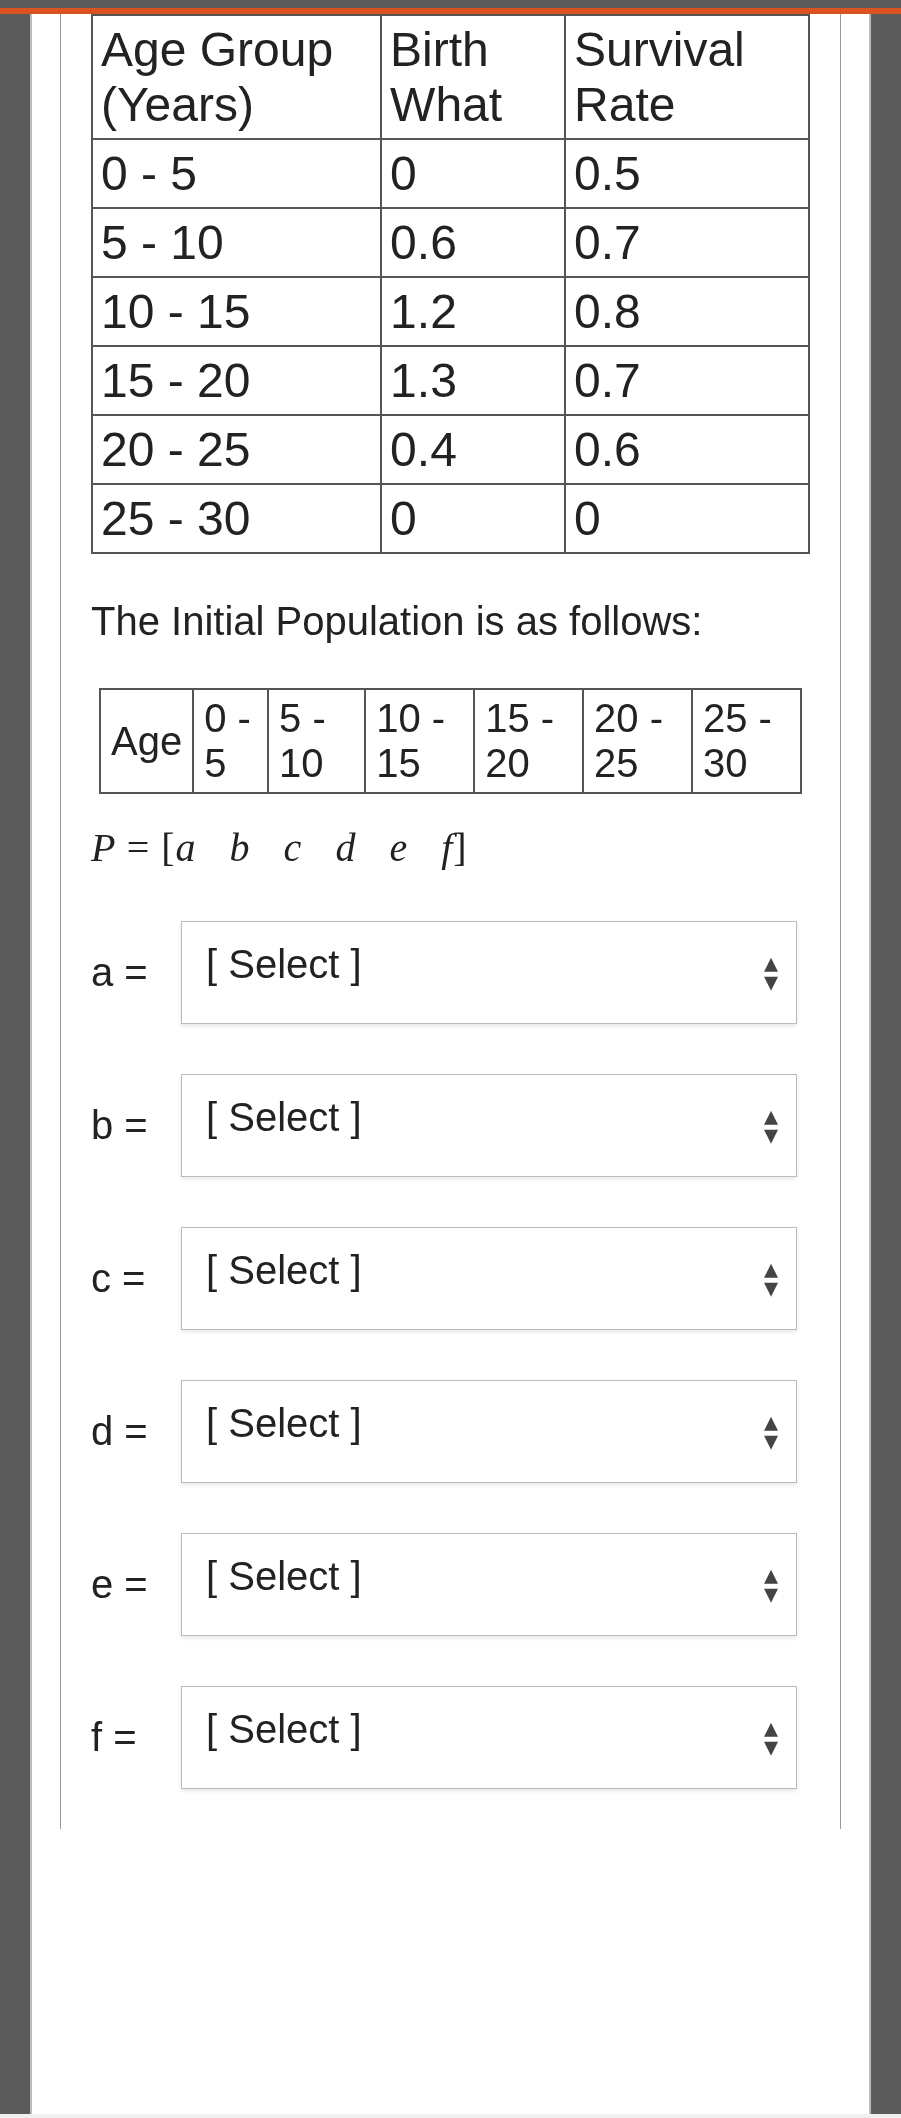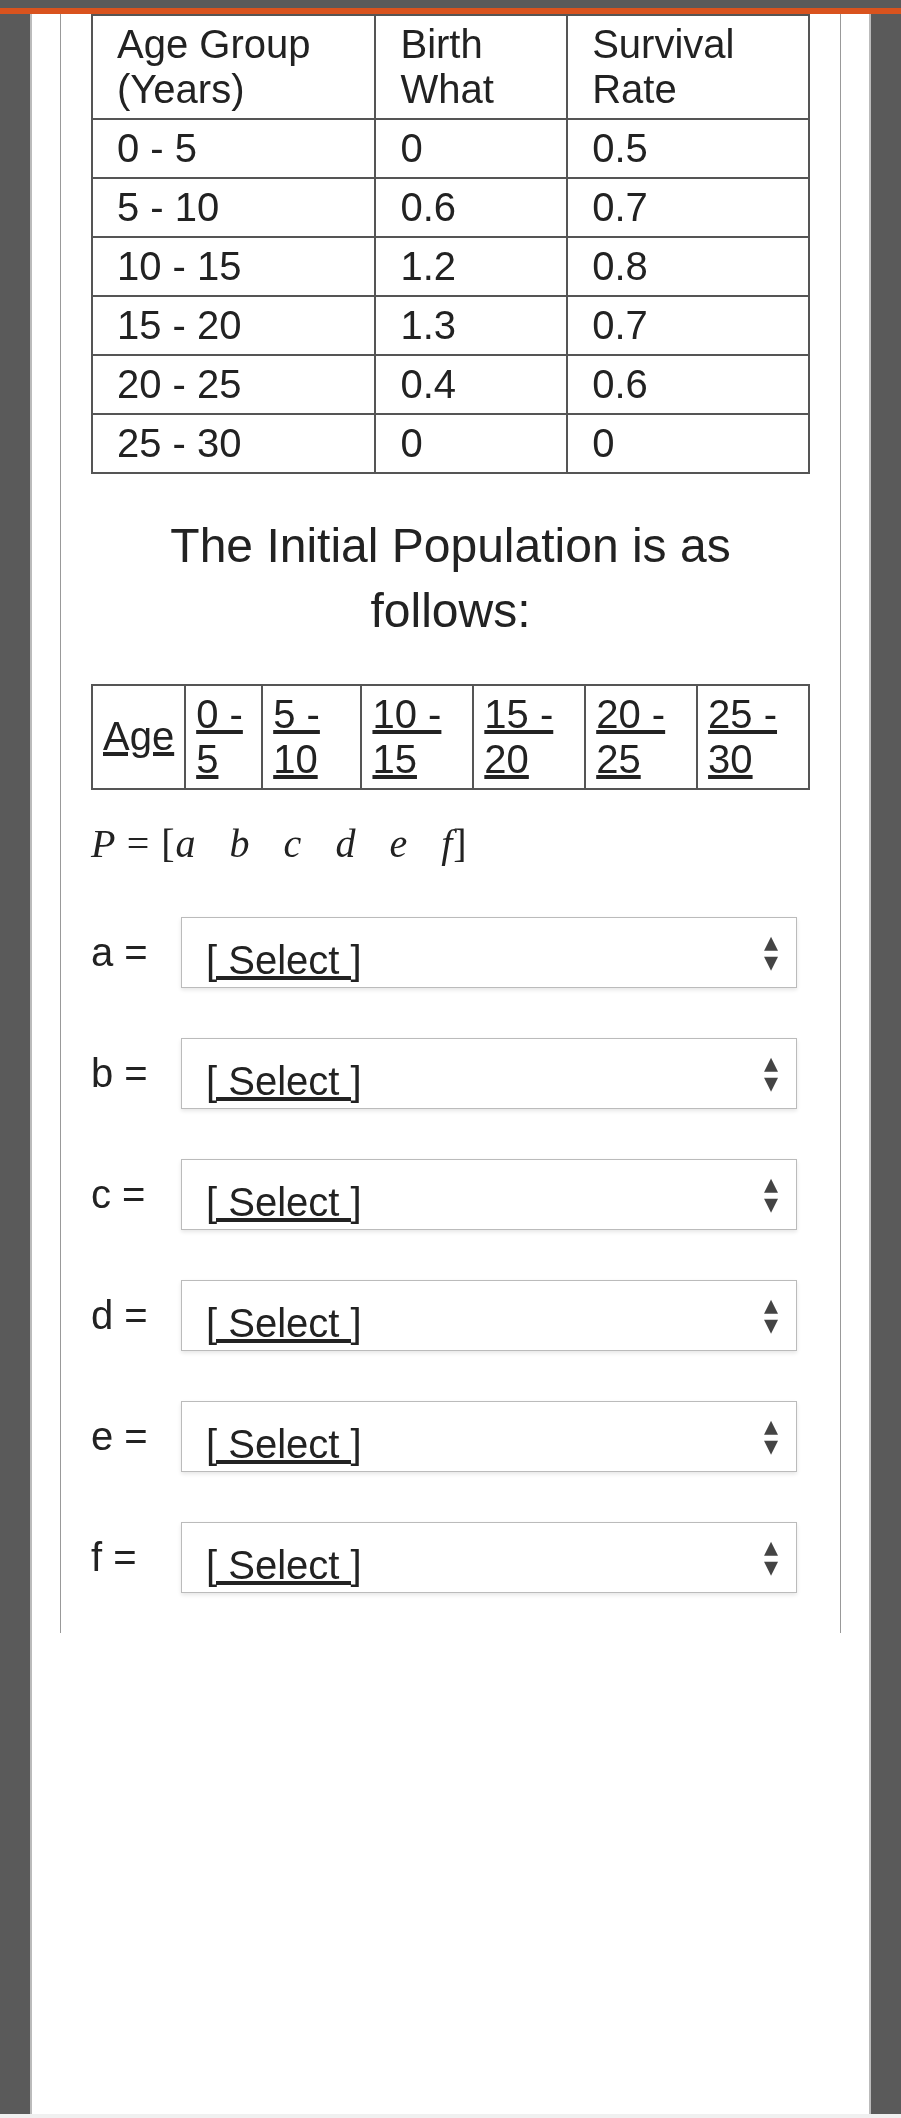--- a/index.html
+++ b/index.html
@@ -38,8 +38,8 @@
   }
   table.data1 td, table.data1 th {
     border: 2px solid #555;
-    padding: 6px 24px;
-    font-size: 40px;
+    padding: 6px 8px;
+    font-size: 48px;
     text-align: left;
     font-weight: normal;
   }

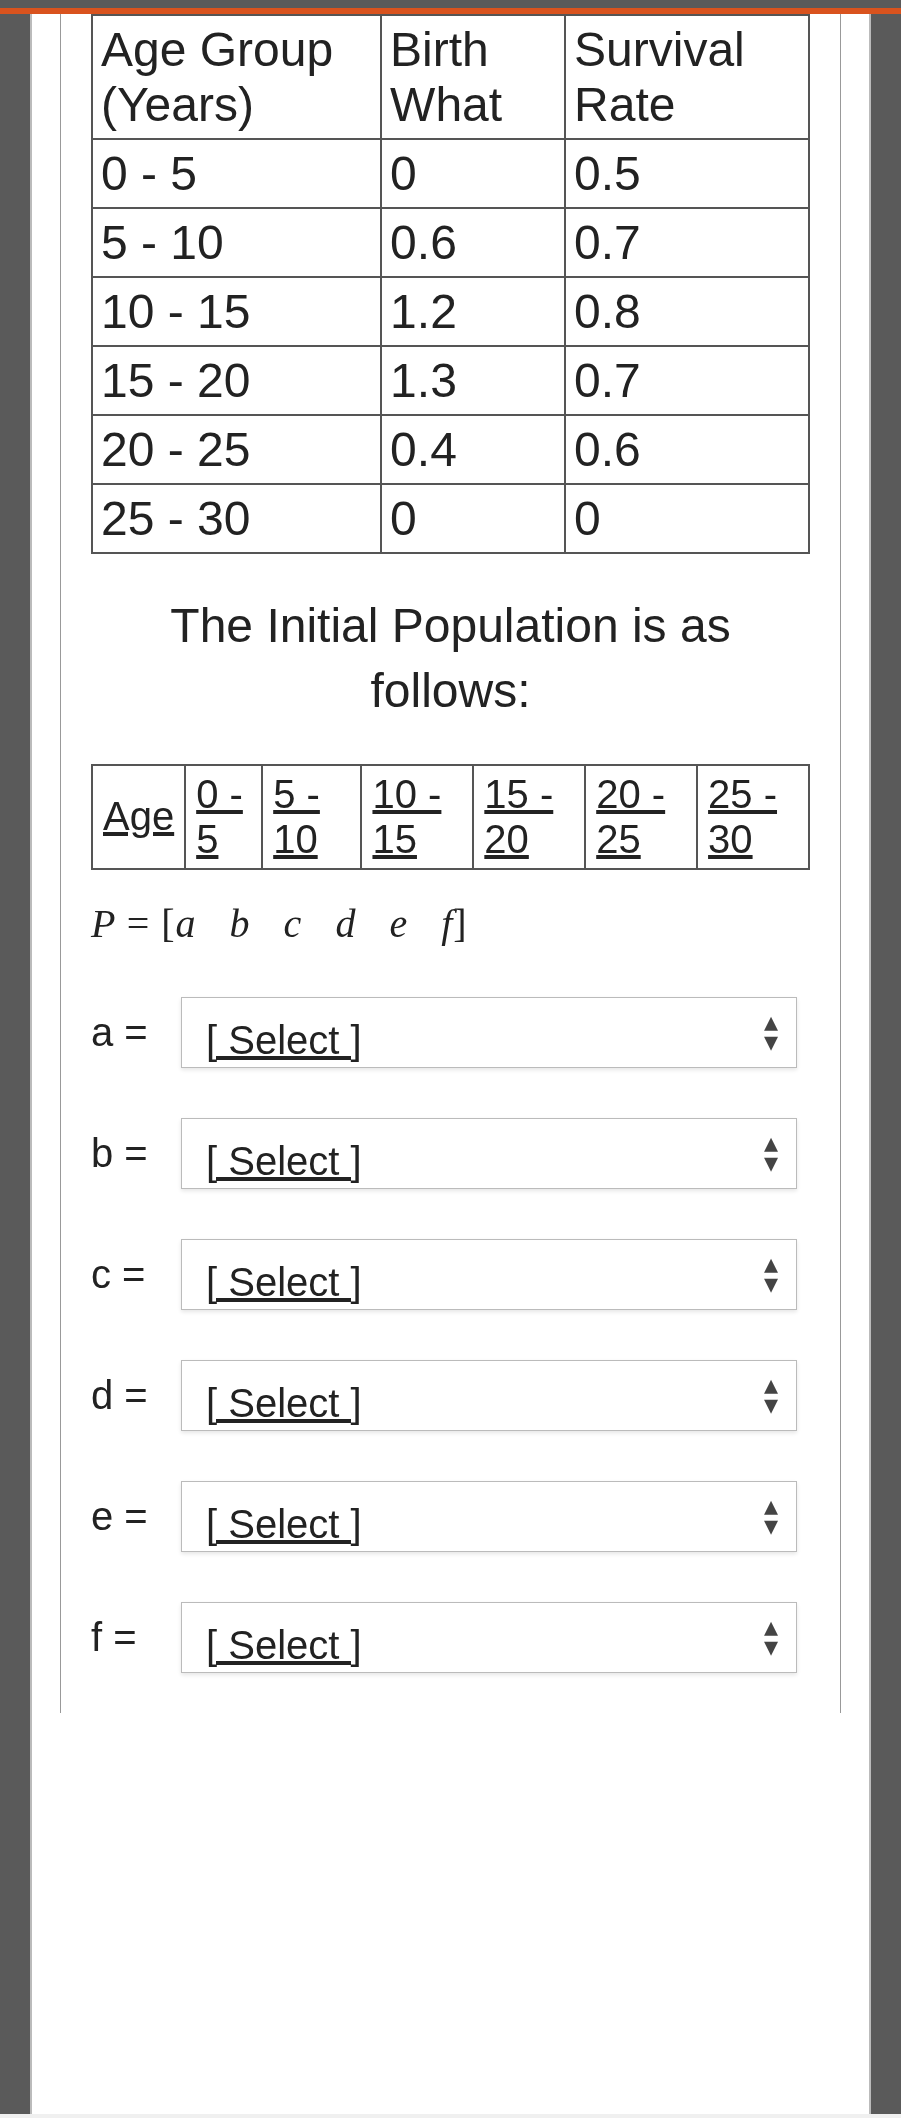--- a/index.html
+++ b/index.html
@@ -48,9 +48,8 @@
   }
   .para {
     margin: 40px 0;
-    font-size: 48px;
+    font-size: 40px;
     line-height: 1.35;
-    text-align: center;
   }
   table.data2 {
     border-collapse: collapse;

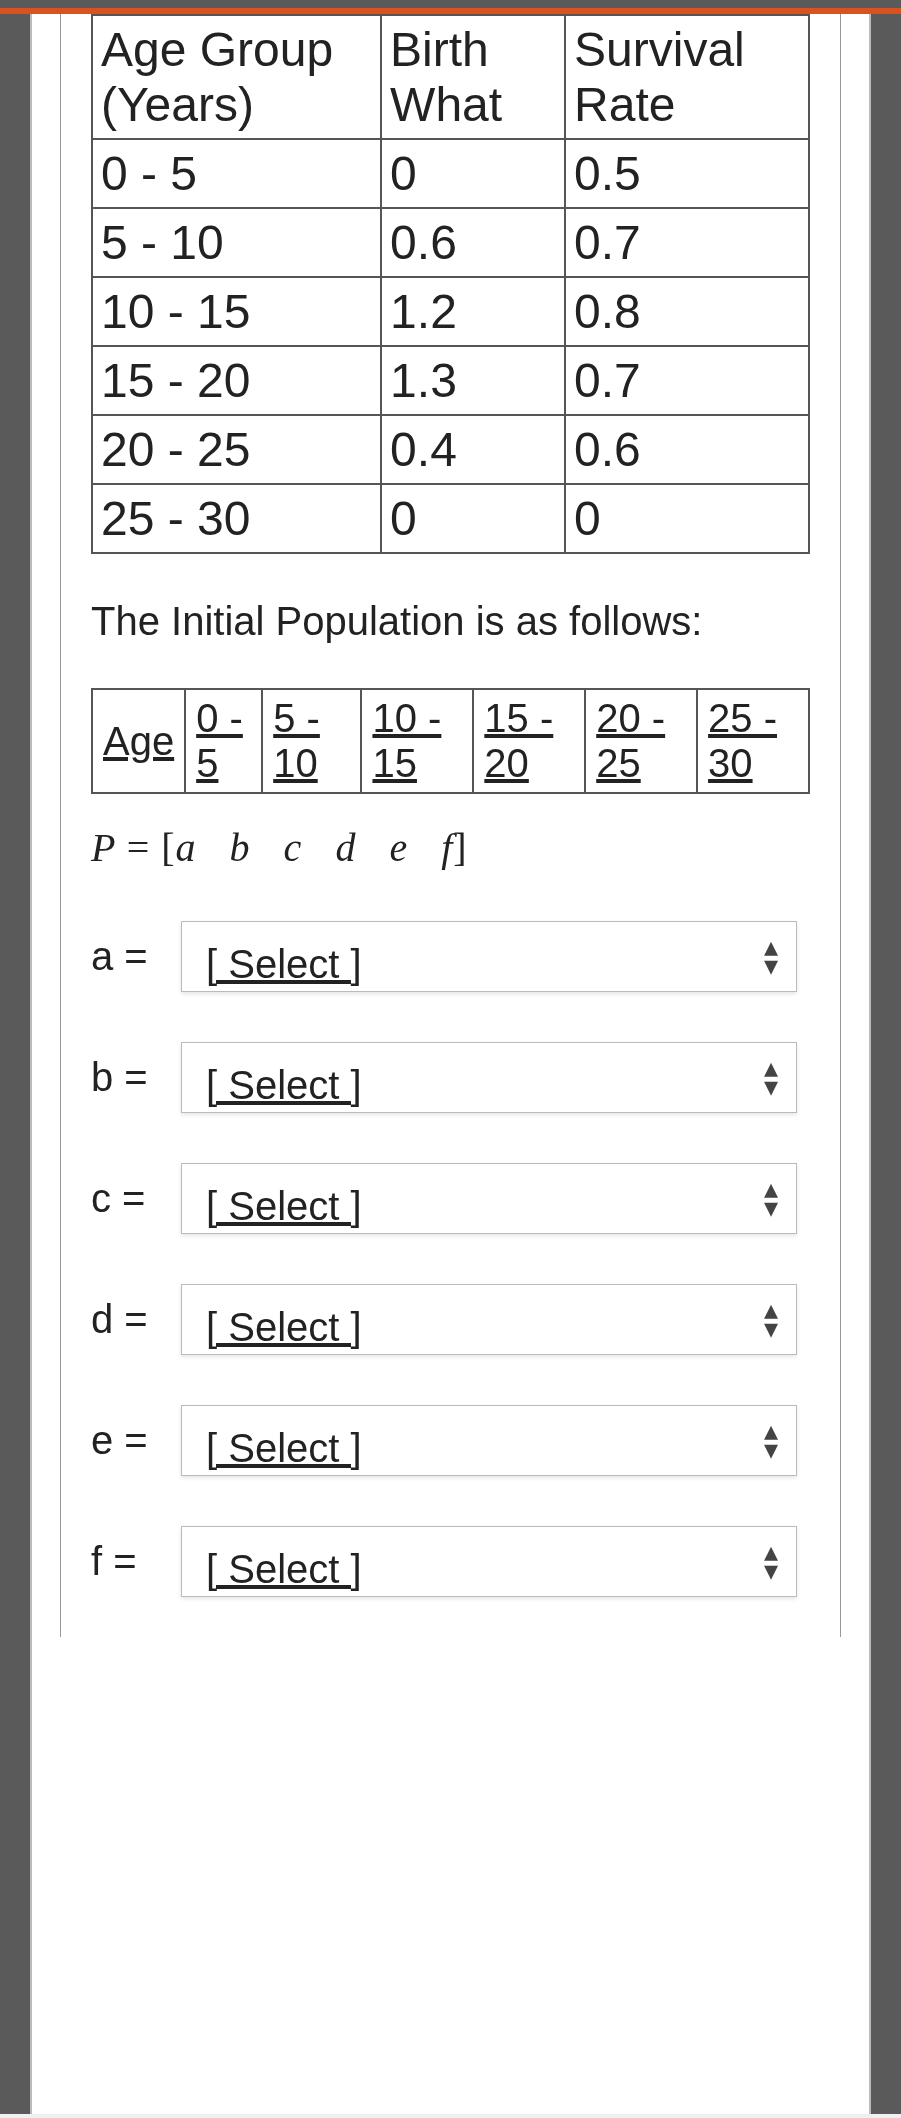--- a/index.html
+++ b/index.html
@@ -53,8 +53,7 @@
   }
   table.data2 {
     border-collapse: collapse;
-    margin: 20px 0;
-    text-decoration: underline;
+    margin: 20px 8px;
   }
   table.data2 td, table.data2 th {
     border: 2px solid #555;

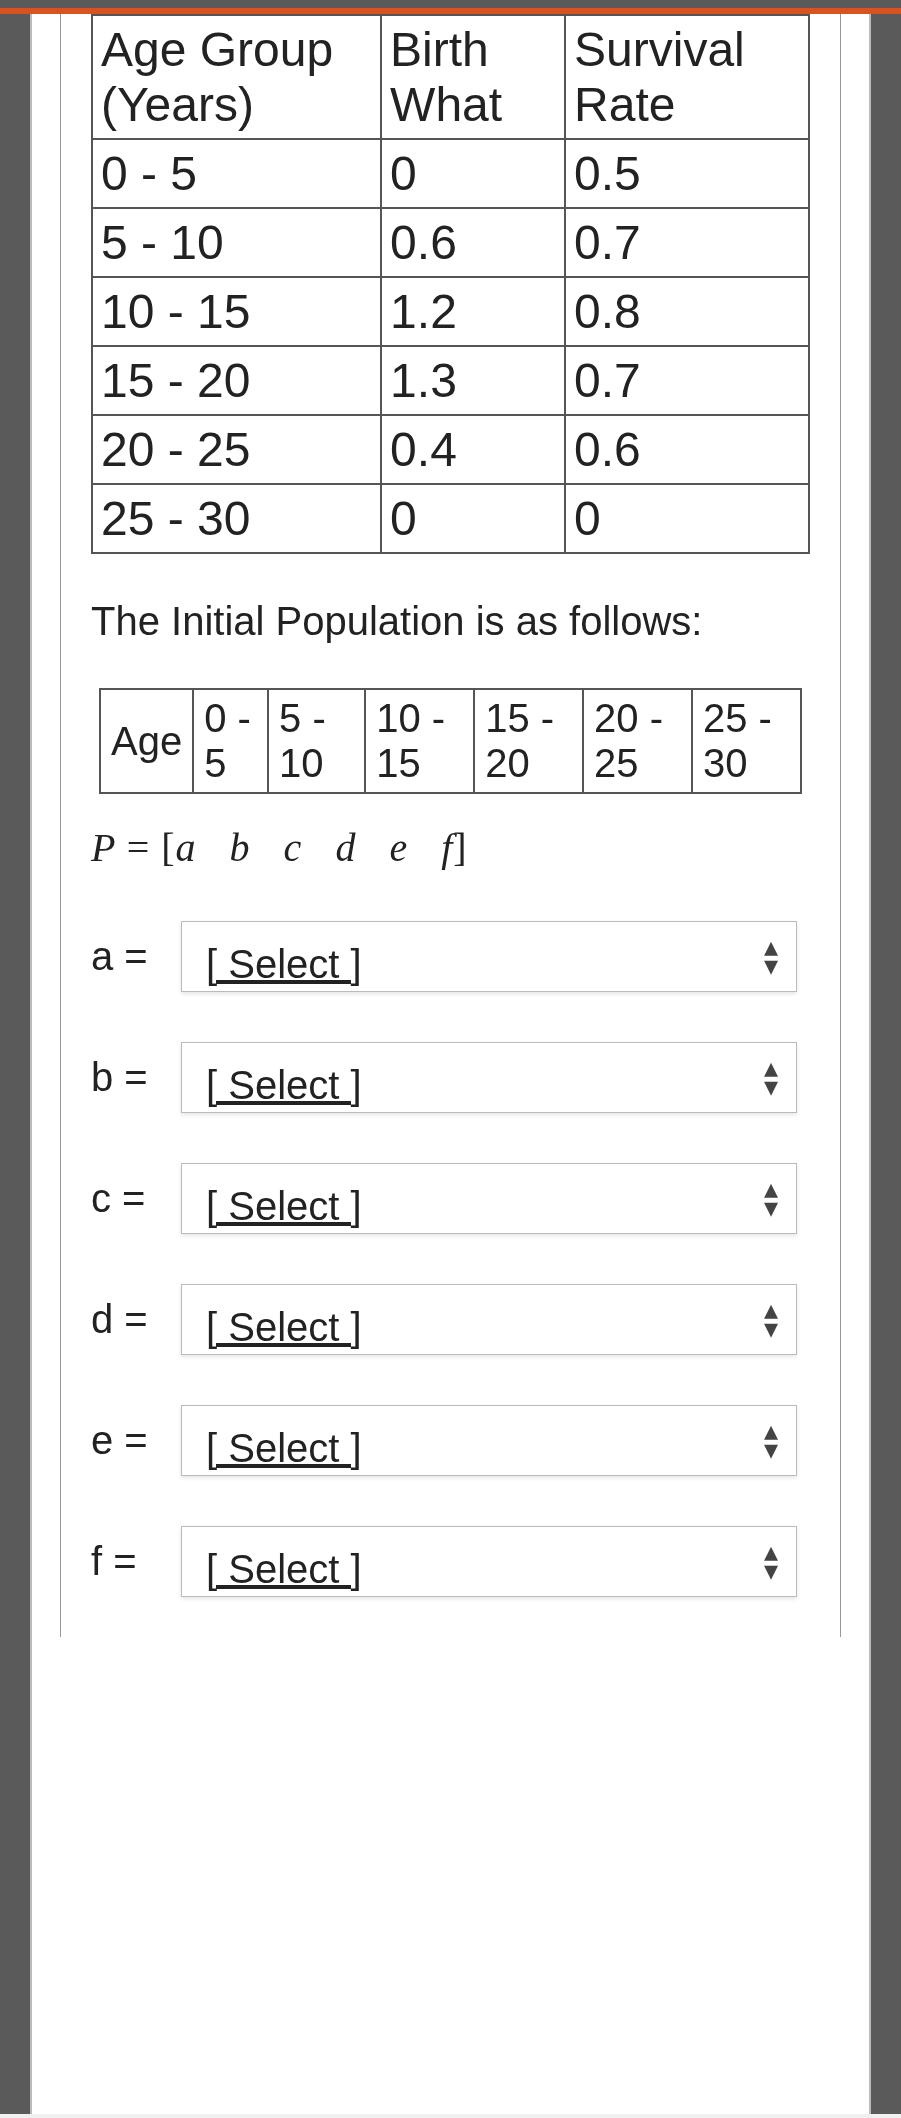--- a/index.html
+++ b/index.html
@@ -87,13 +87,12 @@
     flex: 1;
     max-width: 540px;
     border: 1px solid #bbb;
-    padding: 20px 50px 4px 24px;
+    padding: 20px 50px 36px 24px;
     font-size: 40px;
     color: #222;
     box-shadow: 0 2px 4px rgba(0,0,0,0.1);
     background: #fff;
     cursor: pointer;
-    text-decoration: underline;
   }
   .select-box .arrows {
     position: absolute;

